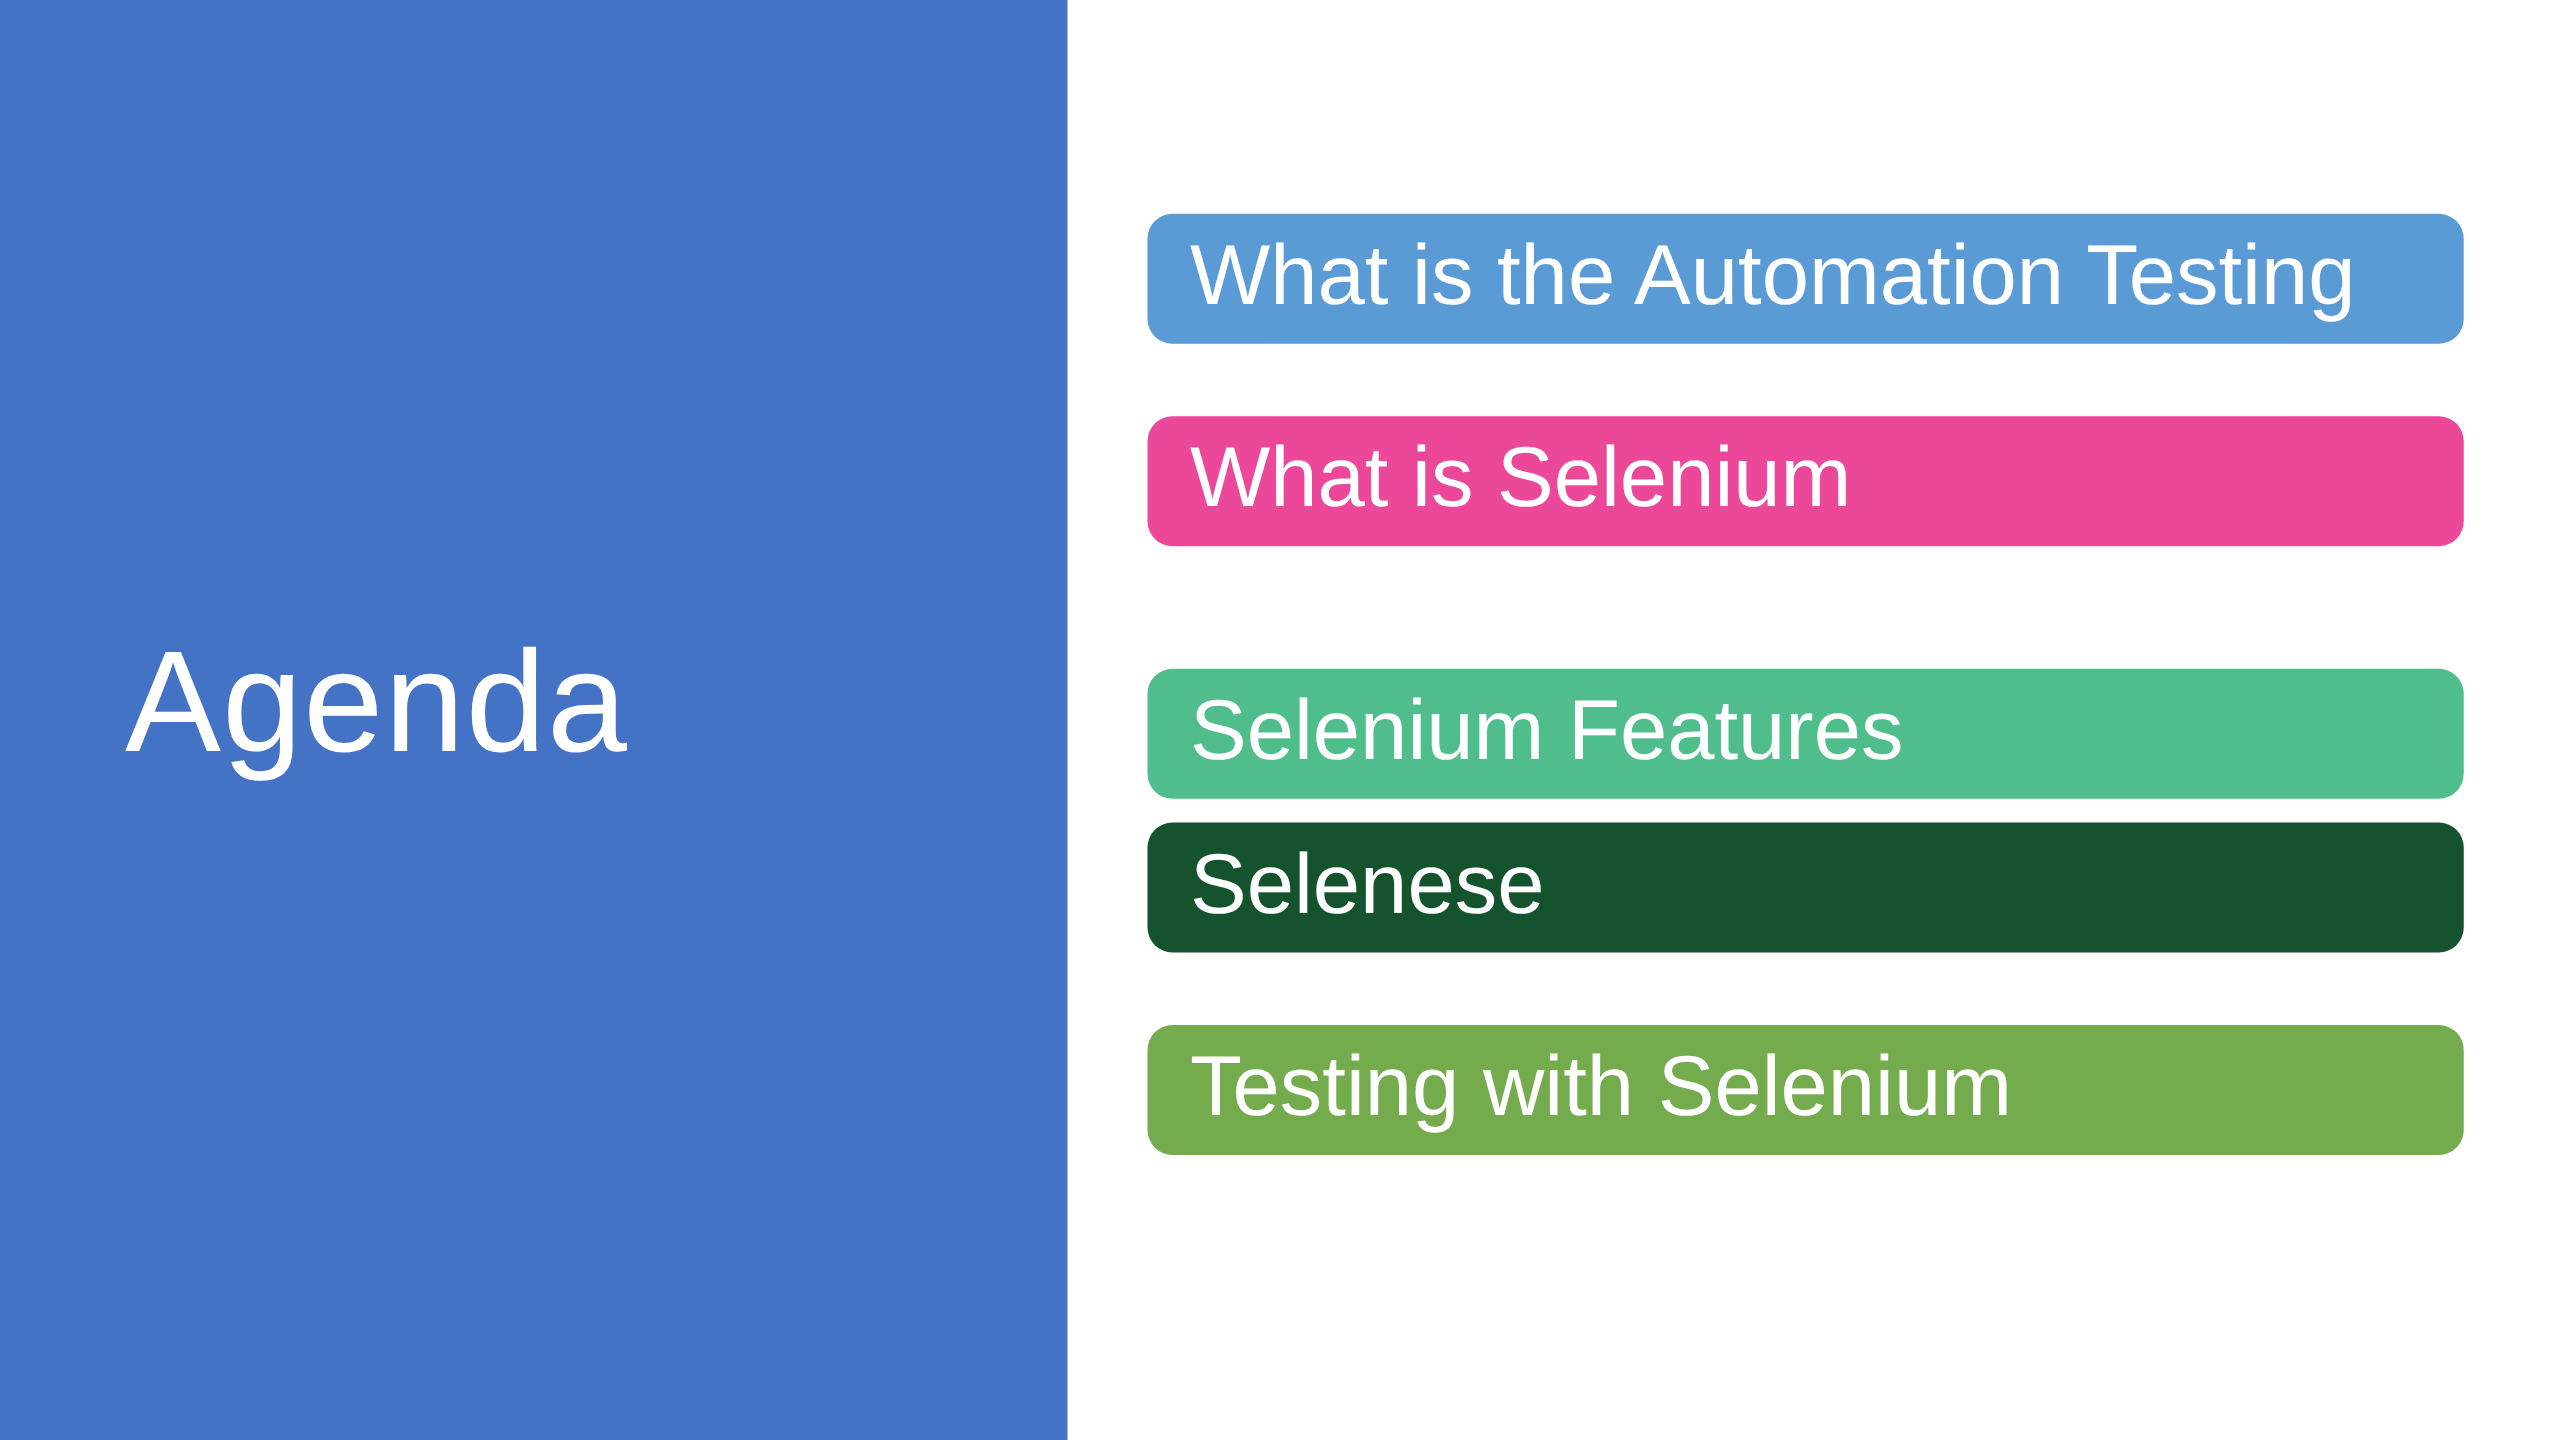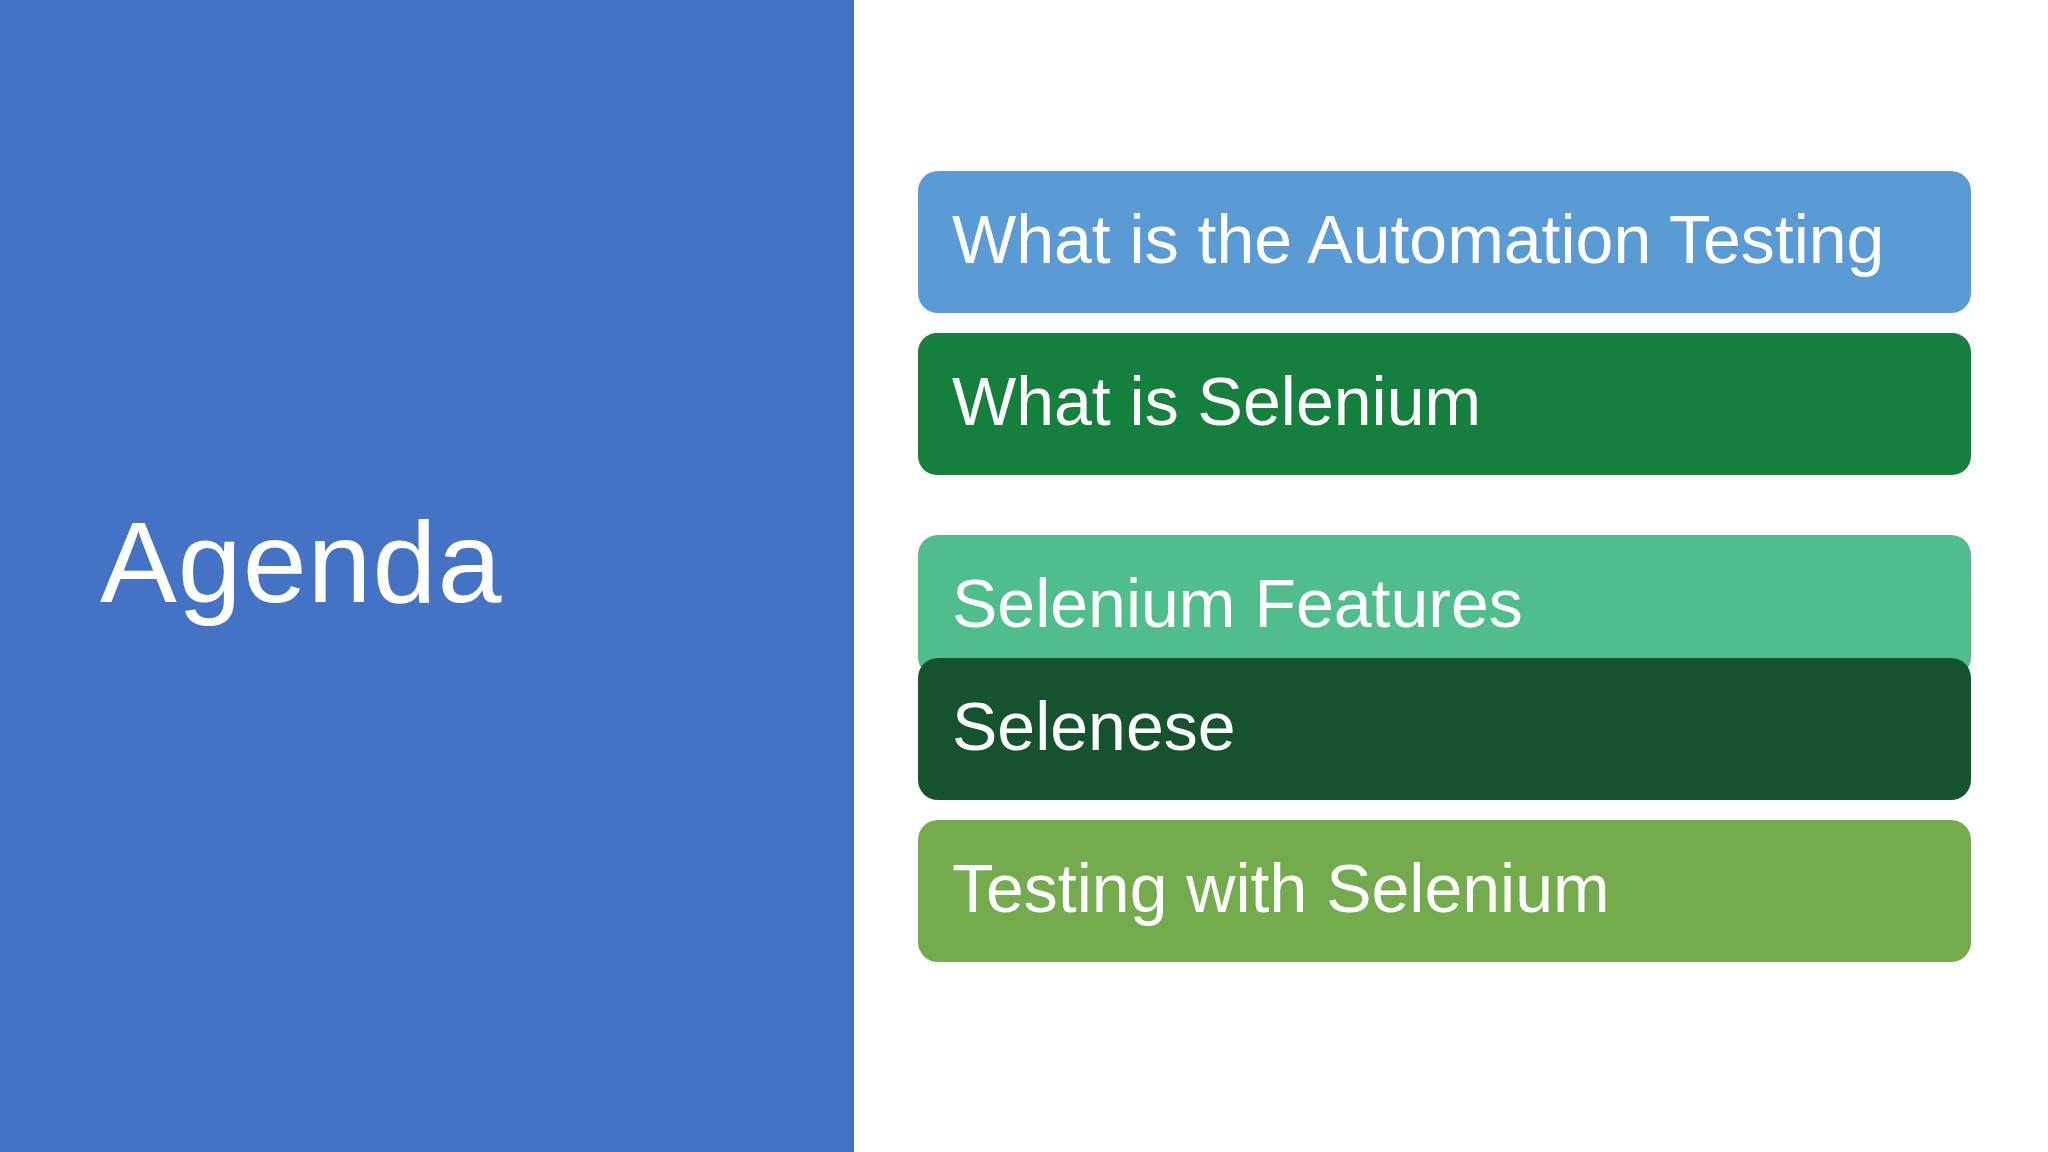--- a/index.html
+++ b/index.html
@@ -47,7 +47,7 @@
     position: absolute;
     left: 0;
     width: 1053px;
-    height: 142px;
+    height: 104px;
     border-radius: 20px;
     display: flex;
     align-items: center;

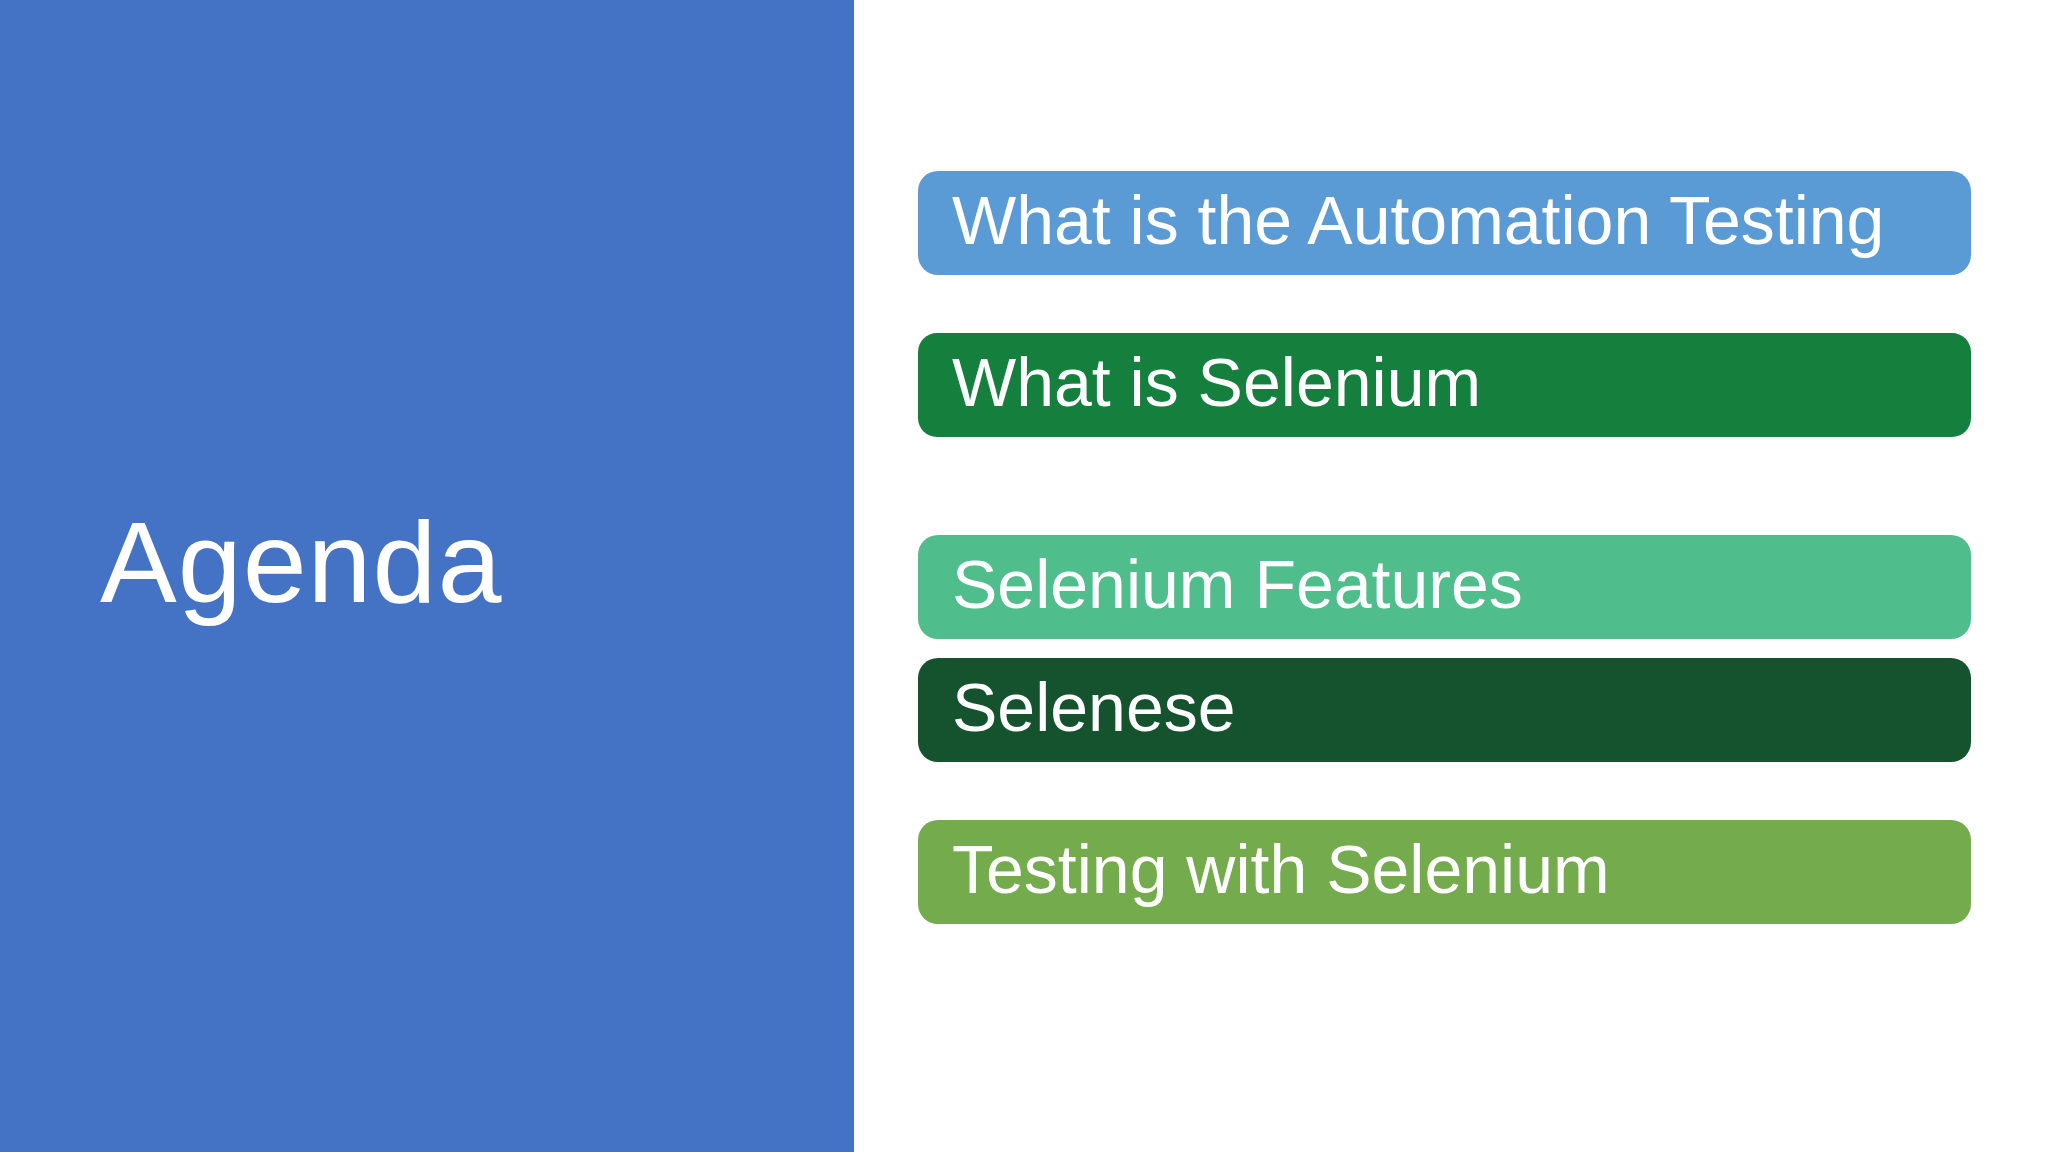--- a/index.html
+++ b/index.html
@@ -82,7 +82,7 @@
       <span class="item-label">What is the Automation Testing</span>
     </div>
 
-    <div class="agenda-item item-1" style="background-color: #15803d; border-radius: 19px;">
+    <div class="agenda-item item-1" style="background-color: #ec4899;">
       <span class="item-label">What is Selenium</span>
     </div>
 

